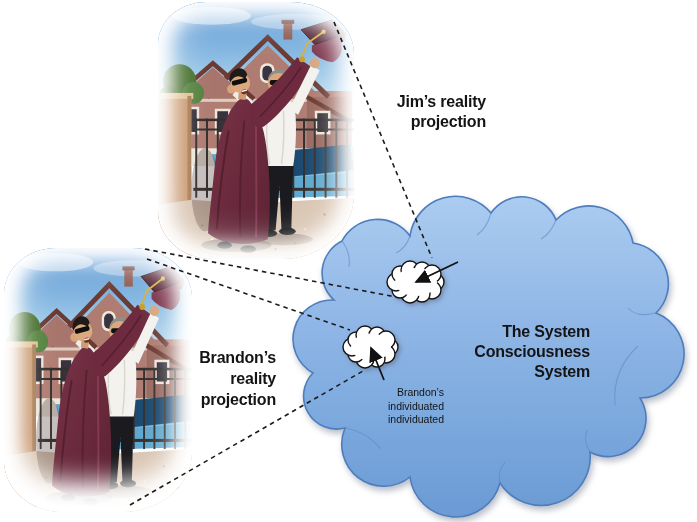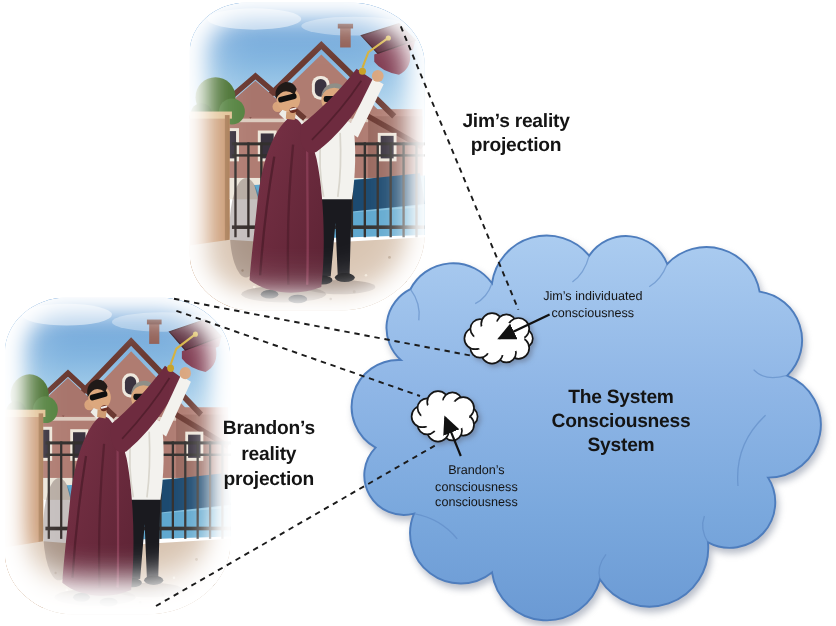--- a/index.html
+++ b/index.html
@@ -17,7 +17,7 @@
   #photo-brandon .feather{box-shadow:inset 0 0 18px 12px #fff,
            inset 0 -24px 26px 6px rgba(255,255,255,.92),
            inset 0 0 34px 16px rgba(255,255,255,.5);}
-  .lbl{position:absolute;text-align:center;z-index:6;}
+  .lbl{position:absolute;text-align:right;z-index:6;}
   .lbl-big{font-size:16px;line-height:20px;font-weight:700;letter-spacing:-.2px;}
   .lbl-small{font-size:10.5px;line-height:13.5px;font-weight:400;}
   #lbl-jim-photo{left:374px;top:92px;width:112px;}

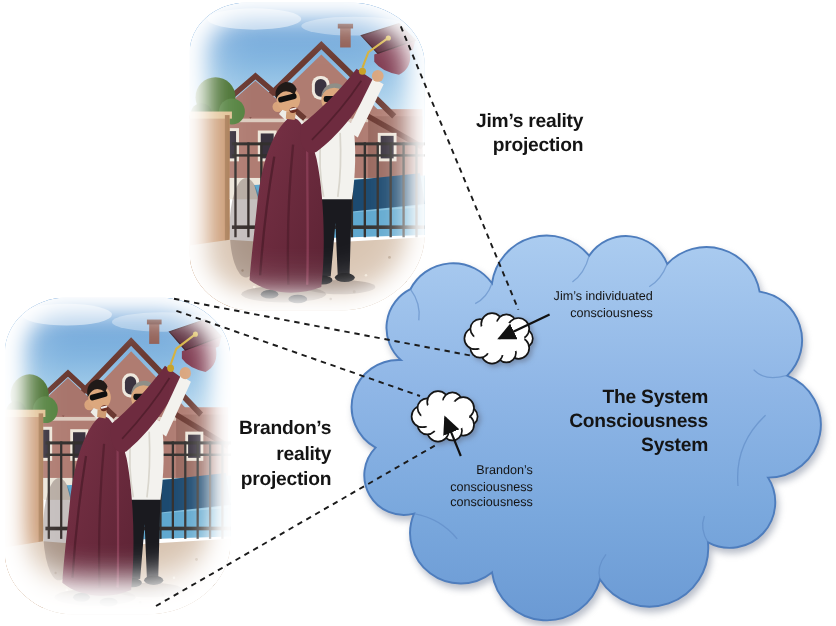--- a/index.html
+++ b/index.html
@@ -284,7 +284,6 @@
   <div class="lbl lbl-big" id="lbl-jim-photo">Jim’s reality projection</div>
   <div class="lbl lbl-big" id="lbl-brandon-photo">Brandon’s reality projection</div>
   <div class="lbl lbl-big" id="lbl-cloud-title">The System Consciousness System</div>
-  <div class="lbl lbl-small" id="lbl-jim-node">Jim’s individuated consciousness</div>
   <div class="lbl lbl-small" id="lbl-brandon-node">Brandon’s consciousness consciousness</div>
 </div>
 

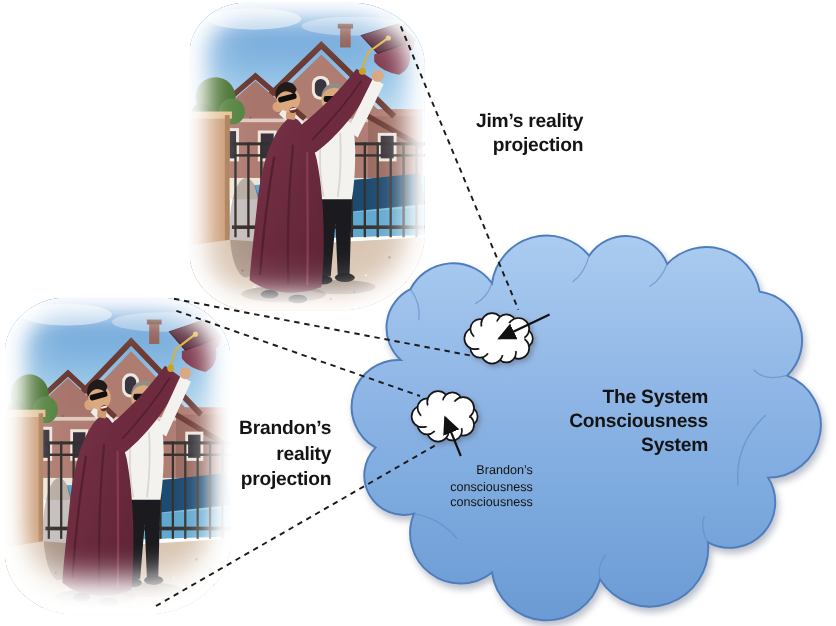--- a/index.html
+++ b/index.html
@@ -284,7 +284,7 @@
   <div class="lbl lbl-big" id="lbl-jim-photo">Jim’s reality projection</div>
   <div class="lbl lbl-big" id="lbl-brandon-photo">Brandon’s reality projection</div>
   <div class="lbl lbl-big" id="lbl-cloud-title">The System Consciousness System</div>
-  <div class="lbl lbl-small" id="lbl-brandon-node">Brandon’s consciousness consciousness</div>
+  <div class="lbl lbl-small" id="lbl-brandon-node">Brandon’s individuated individuated</div>
 </div>
 
 </body></html>

